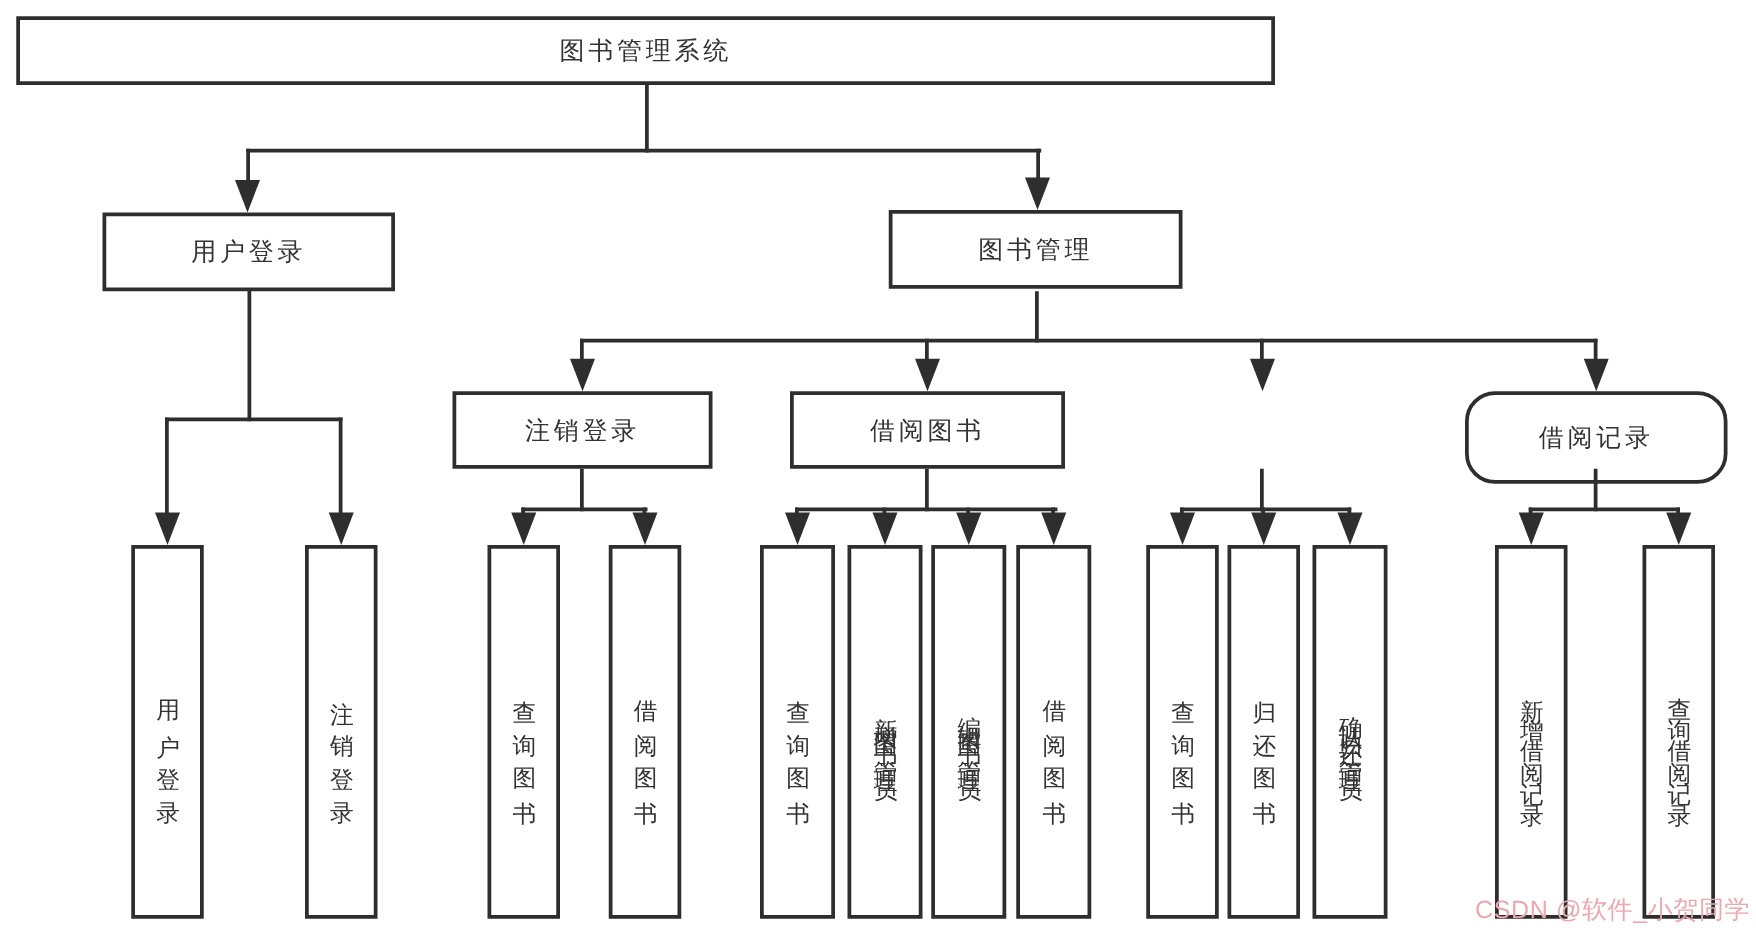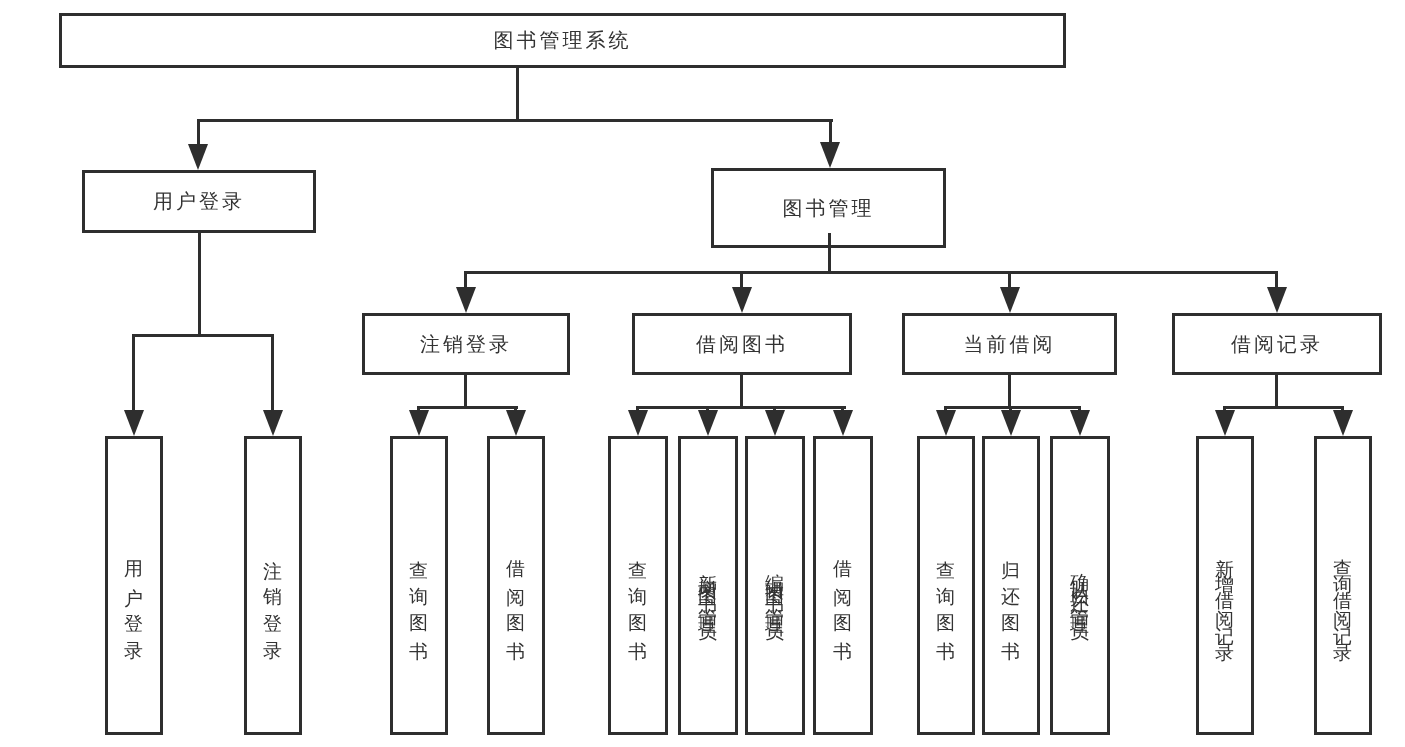--- a/index.html
+++ b/index.html
@@ -40,7 +40,7 @@
 
 <div class="canvas">
 
-  <div class="box" style="left:13px;top:13px;width:1007px;height:55px;margin-left:46px;">
+  <div class="box" style="left:13px;top:13px;width:1007px;height:55px;">
     <span class="hlabel">图书管理系统</span>
   </div>
 

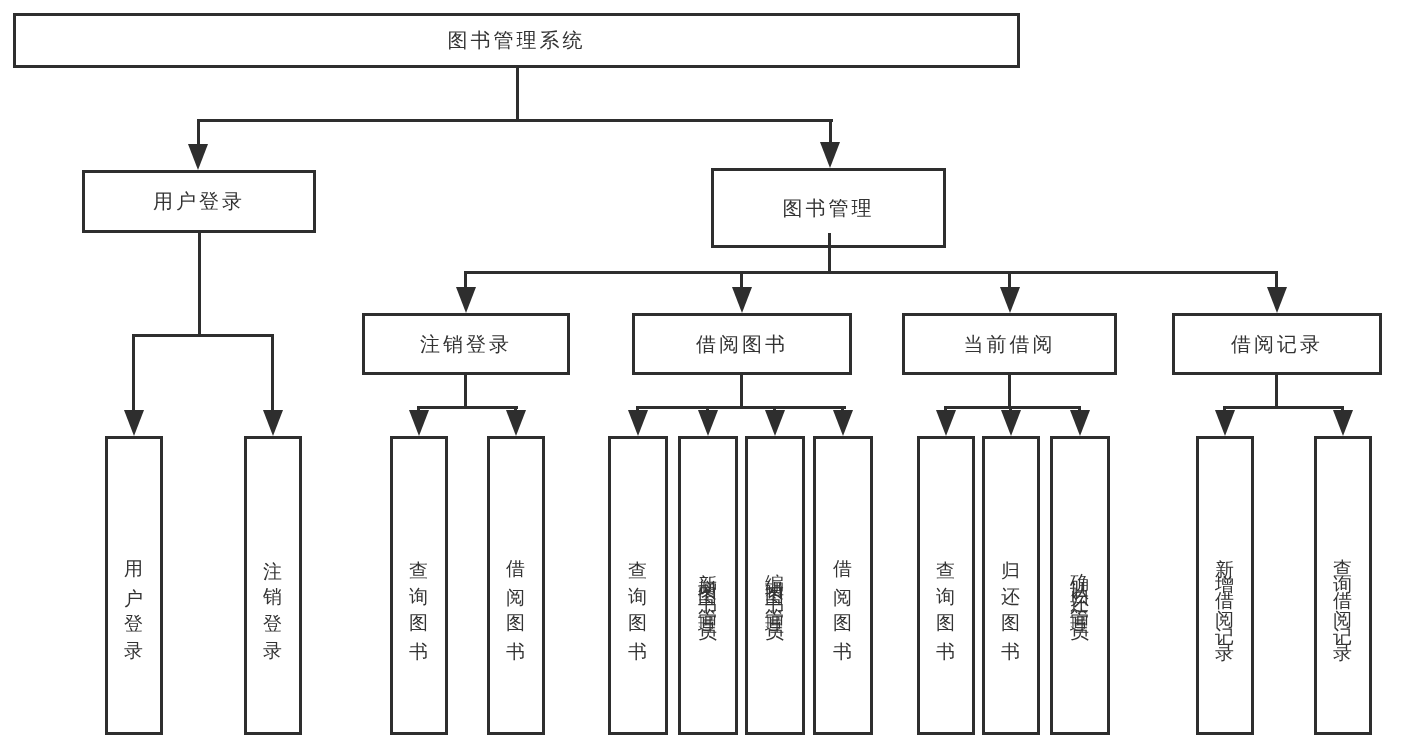--- a/index.html
+++ b/index.html
@@ -48,7 +48,7 @@
     <span class="hlabel">用户登录</span>
   </div>
 
-  <div class="box" style="left:711px;top:168px;width:235px;height:80px;">
+  <div class="box" style="left:711px;top:168px;width:235px;height:63px;">
     <span class="hlabel">图书管理</span>
   </div>
 

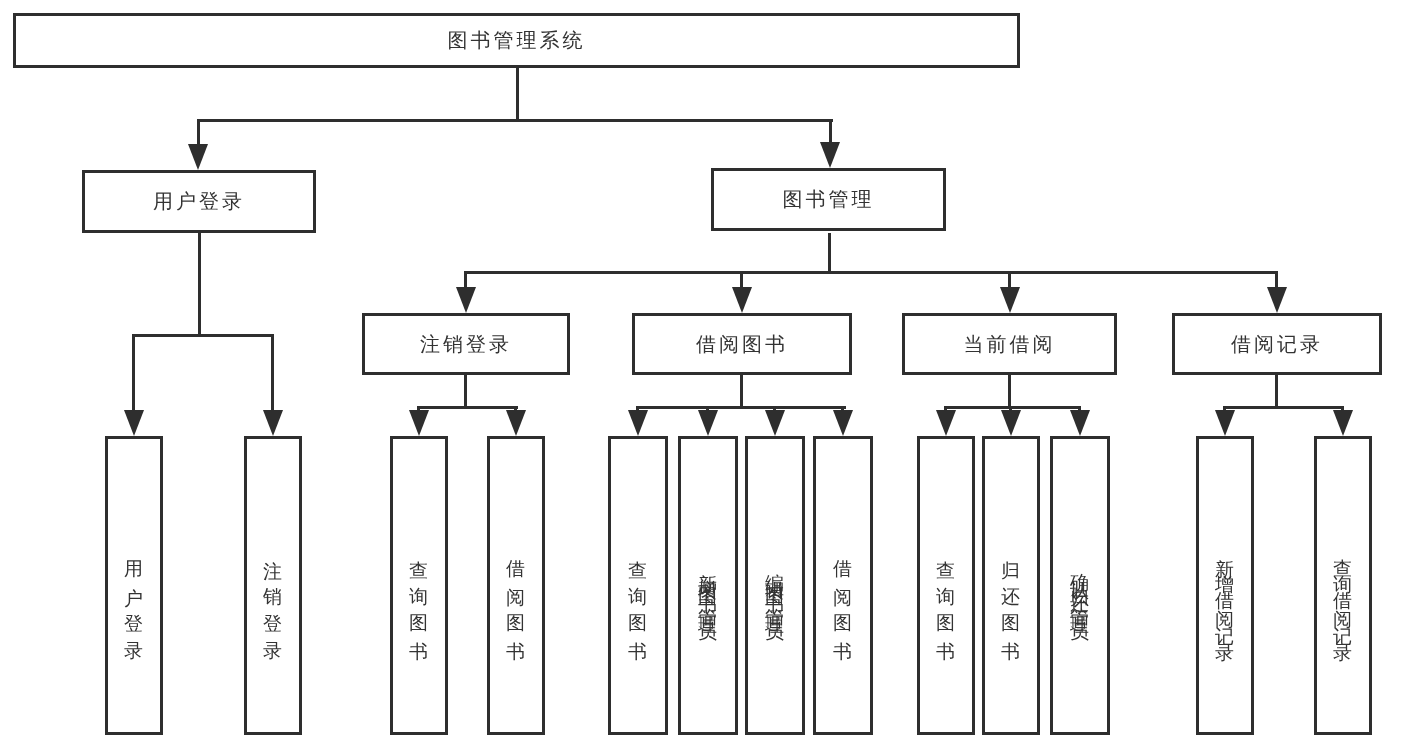--- a/index.html
+++ b/index.html
@@ -60,9 +60,6 @@
     <span class="hlabel">借阅图书</span>
   </div>
 
-  <div class="box" style="left:902px;top:313px;width:215px;height:62px;">
-    <span class="hlabel">当前借阅</span>
-  </div>
 
   <div class="box" style="left:1172px;top:313px;width:210px;height:62px;">
     <span class="hlabel">借阅记录</span>

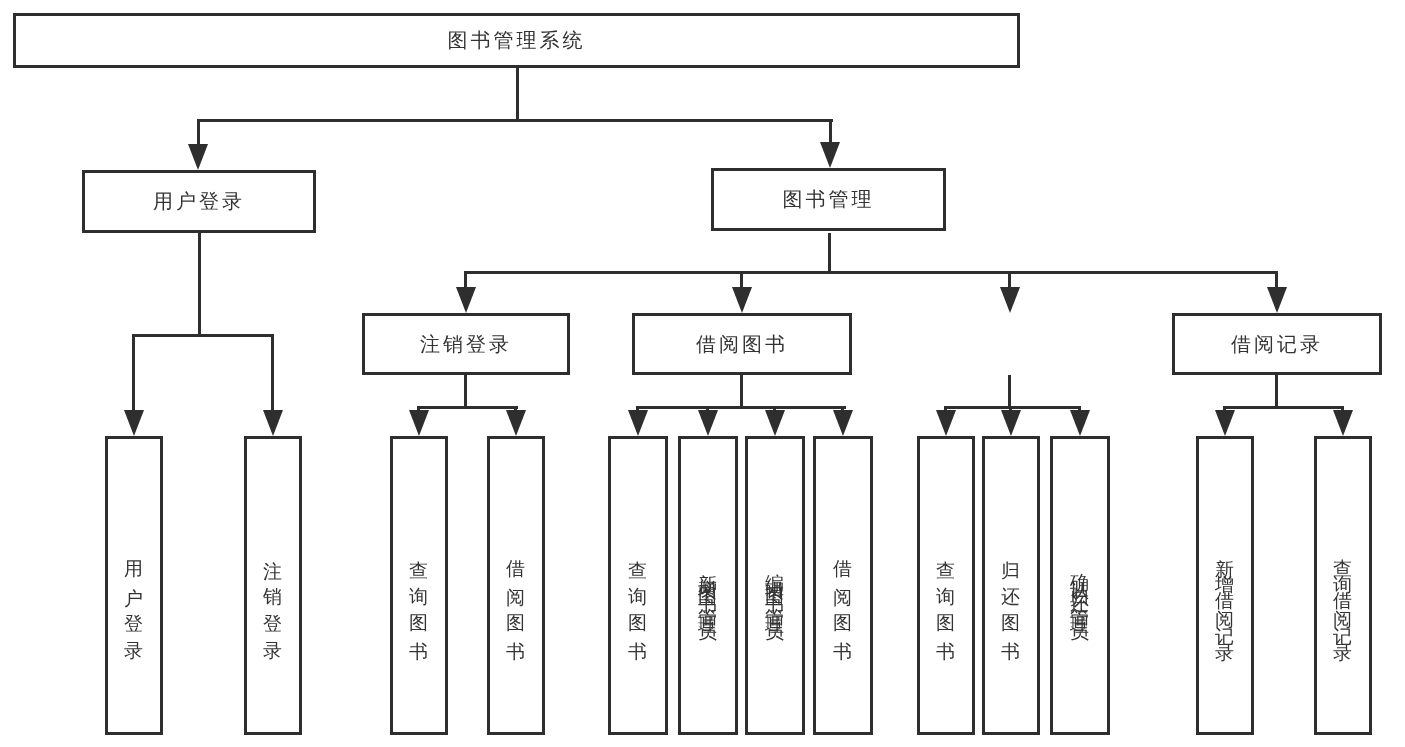--- a/index.html
+++ b/index.html
@@ -61,7 +61,7 @@
   </div>
 
 
-  <div class="box" style="left:1172px;top:313px;width:210px;height:62px;">
+  <div class="box" style="left:1172px;top:313px;width:210px;height:74px;border-radius:24px;">
     <span class="hlabel">借阅记录</span>
   </div>
 

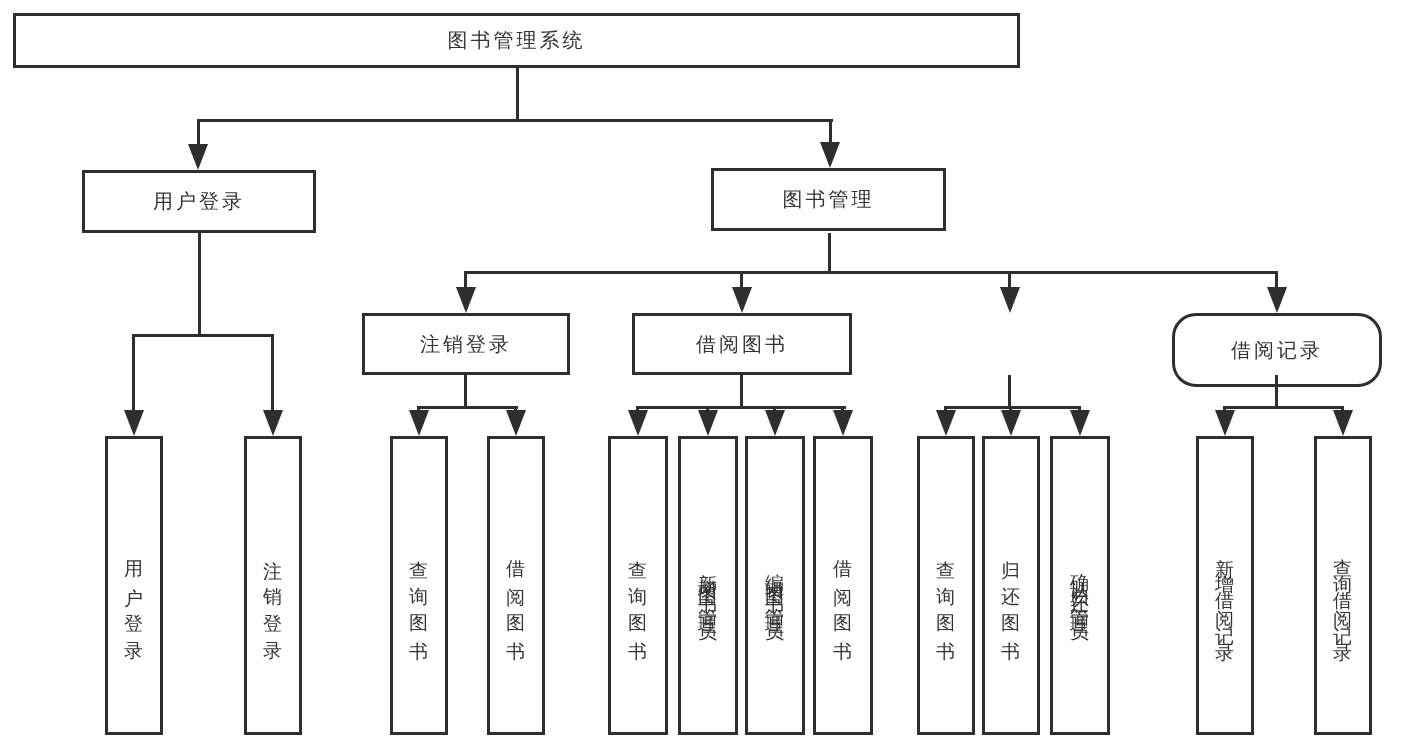--- a/index.html
+++ b/index.html
@@ -168,6 +168,7 @@
   <div class="line-v" style="left:1341px;top:406px;height:8px;"></div>
   <div class="arrow" style="left:1333px;top:410px;"></div>
 
+  <div class="watermark">CSDN @软件_小贺同学</div>
 
 </div>
 

